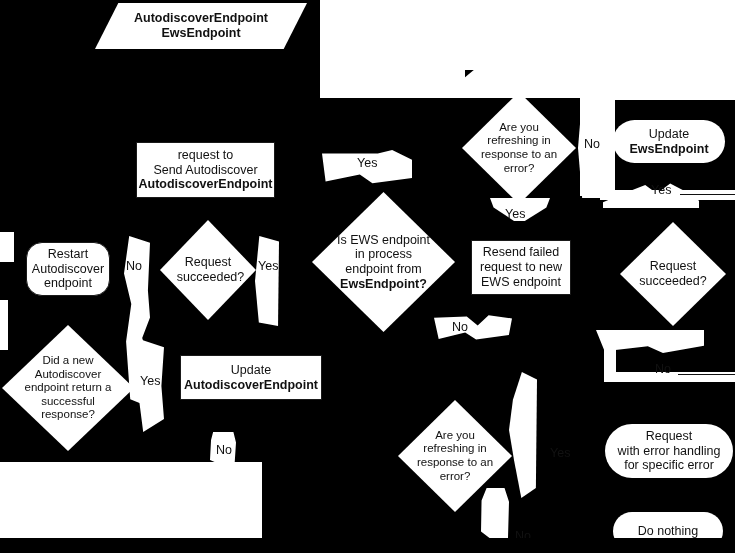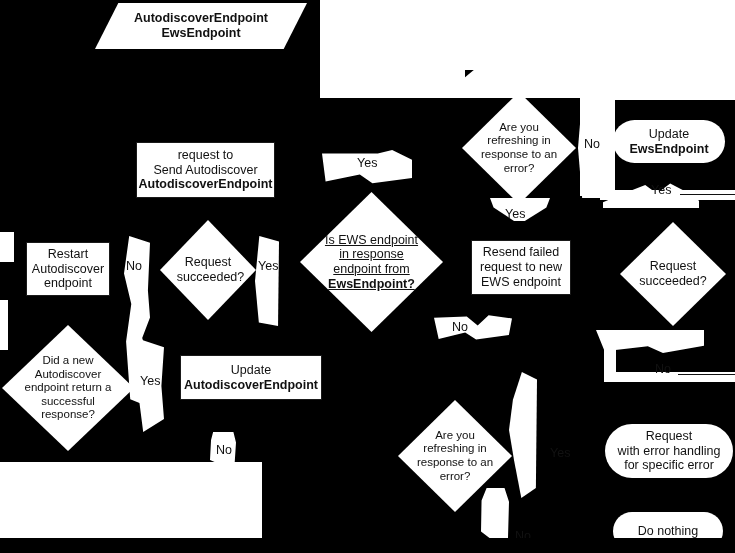--- a/index.html
+++ b/index.html
@@ -162,7 +162,7 @@
     </div>
   </div>
 
-  <div class="node decision" style="left:300px;top:192px;width:143px;height:140px;text-decoration:underline;">
+  <div class="node decision" style="left:312px;top:192px;width:143px;height:140px;">
     <div class="inner" style="width:86%;">
       <div>Is EWS endpoint</div>
       <div>in response</div>

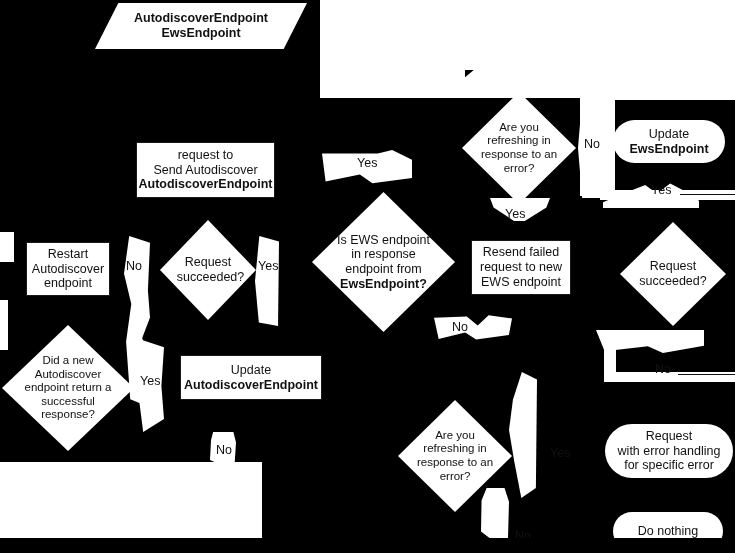--- a/index.html
+++ b/index.html
@@ -137,7 +137,7 @@
     </div>
   </div>
 
-  <div class="node process" style="left:26px;top:242px;width:84px;height:54px;">
+  <div class="node process" style="left:26px;top:242px;width:84px;height:54px;border-radius:16px;">
     <div>
       <div>Restart</div>
       <div>Autodiscover</div>

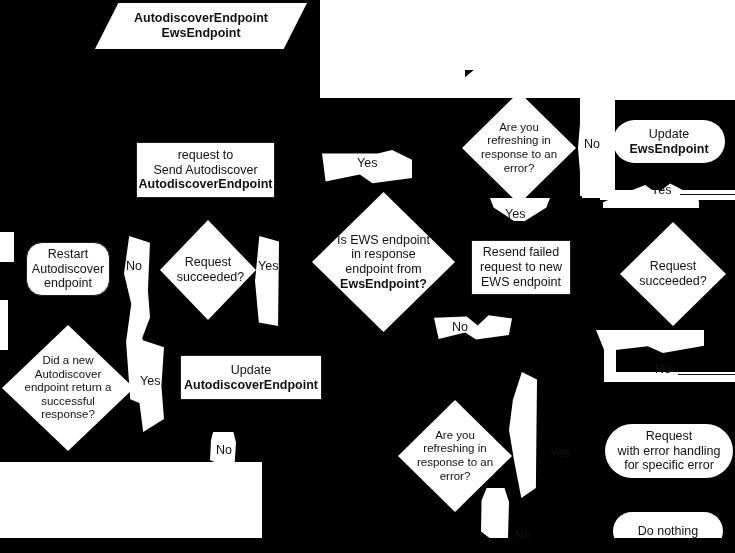--- a/index.html
+++ b/index.html
@@ -165,7 +165,7 @@
   <div class="node decision" style="left:312px;top:192px;width:143px;height:140px;">
     <div class="inner" style="width:86%;">
       <div>Is EWS endpoint</div>
-      <div>in response</div>
+      <div>in process</div>
       <div>endpoint from</div>
       <div style="font-weight:bold">EwsEndpoint?</div>
     </div>

